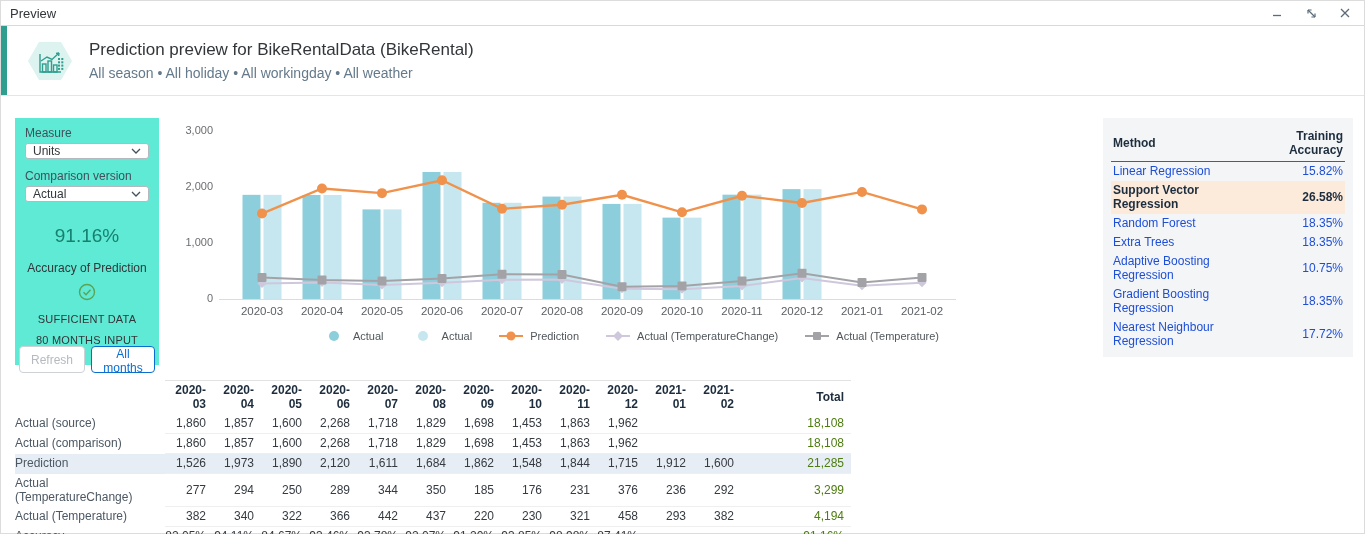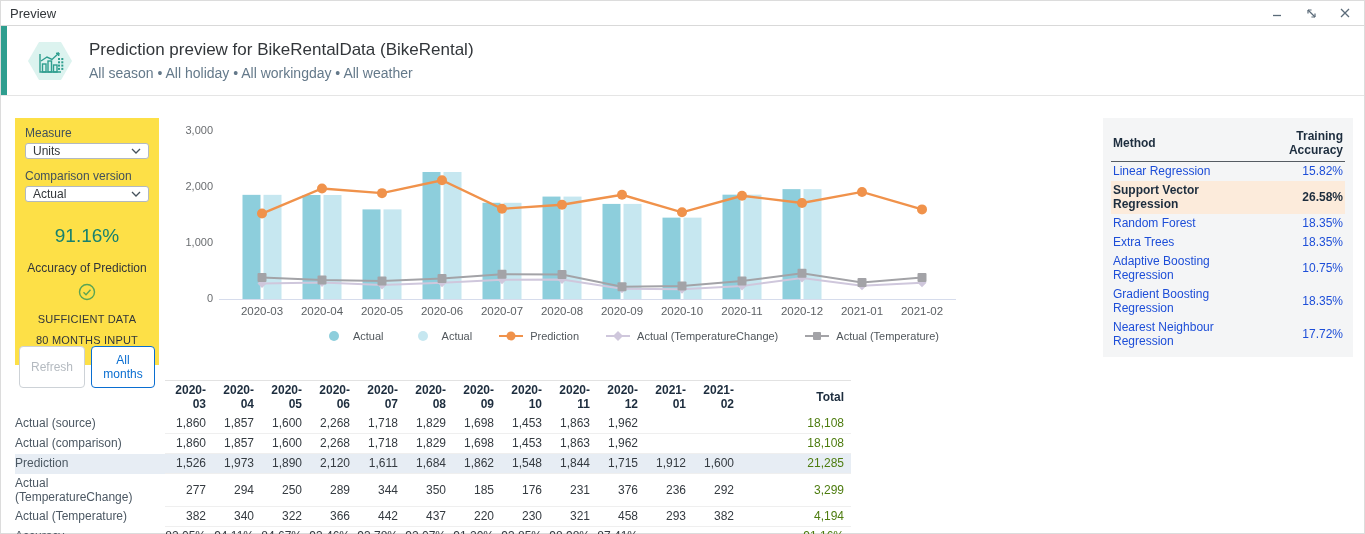--- a/index.html
+++ b/index.html
@@ -31,7 +31,7 @@
 
   
   .left-panel { position:absolute; left:14px; top:22px; width:144px; height:247px;
-    background:#fde047; padding:5px 4px 6px; display:flex; flex-direction:column; }
+    background:#5eead4; padding:5px 4px 6px; display:flex; flex-direction:column; }
   .lp-label { color:#41505b; margin:3px 6px 2px; }
   .select-box { background:#fff; border:1px solid #b3b9bf; border-radius:3px; height:21px;
     margin:1px 6px 7px; display:flex; align-items:center; justify-content:space-between;

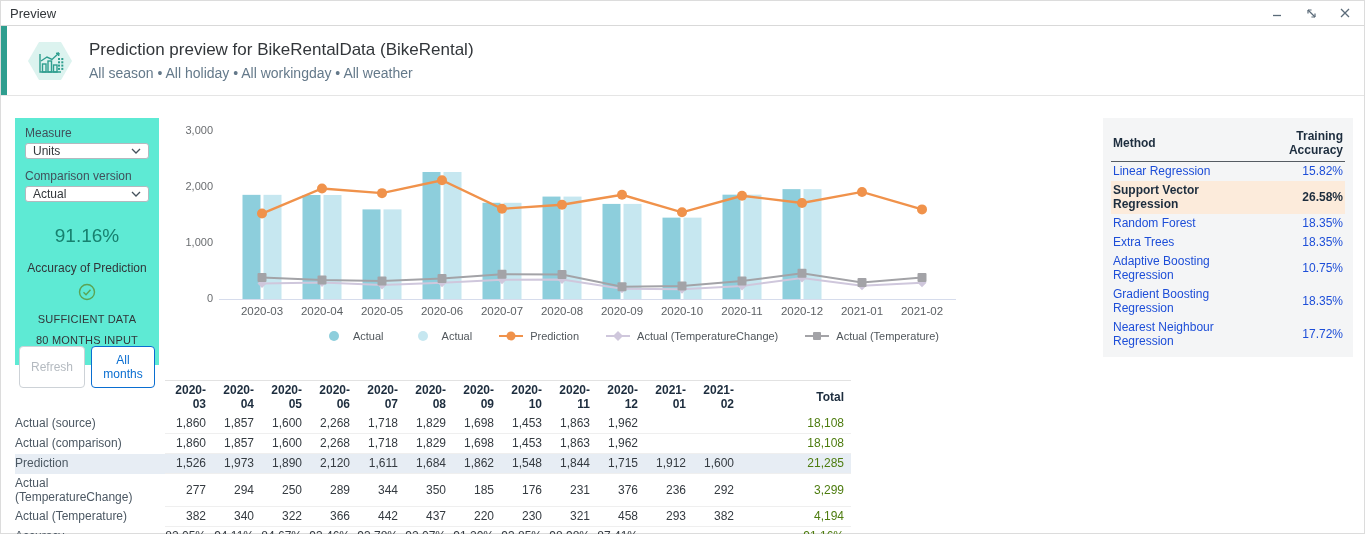--- a/index.html
+++ b/index.html
@@ -41,7 +41,7 @@
   .lp-check { text-align:center; margin-top:8px; }
   .lp-status { text-align:center; font-size:11px; color:#32363a; margin-top:9px; letter-spacing:.2px; }
   .lp-buttons { margin-top:auto; display:flex; gap:6px; justify-content:center; padding-bottom:2px; }
-  .btn { height:42px; border-radius:4px; background:#fff; font-size:12px; padding:0 11px;
+  .btn { height:27px; border-radius:4px; background:#fff; font-size:12px; padding:0 11px;
     font-family:"Liberation Sans",sans-serif; cursor:pointer; }
   .btn-refresh { border:1px solid #cdd2d7; color:#b4bac0; }
   .btn-allmonths { border:1px solid #0a6ed1; color:#0a6ed1; }

